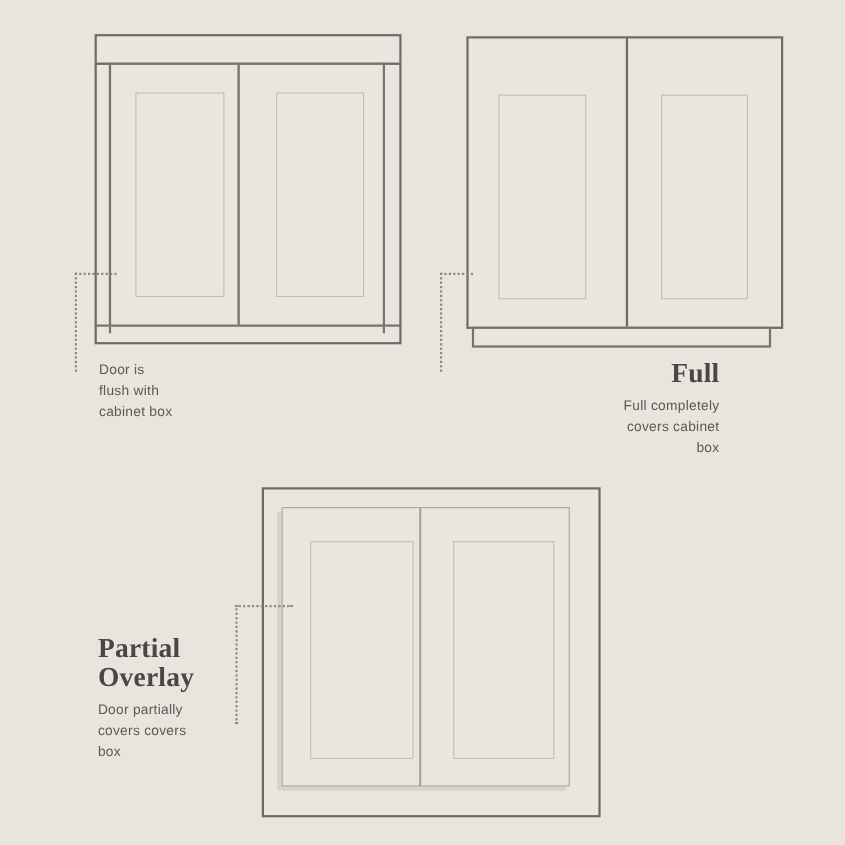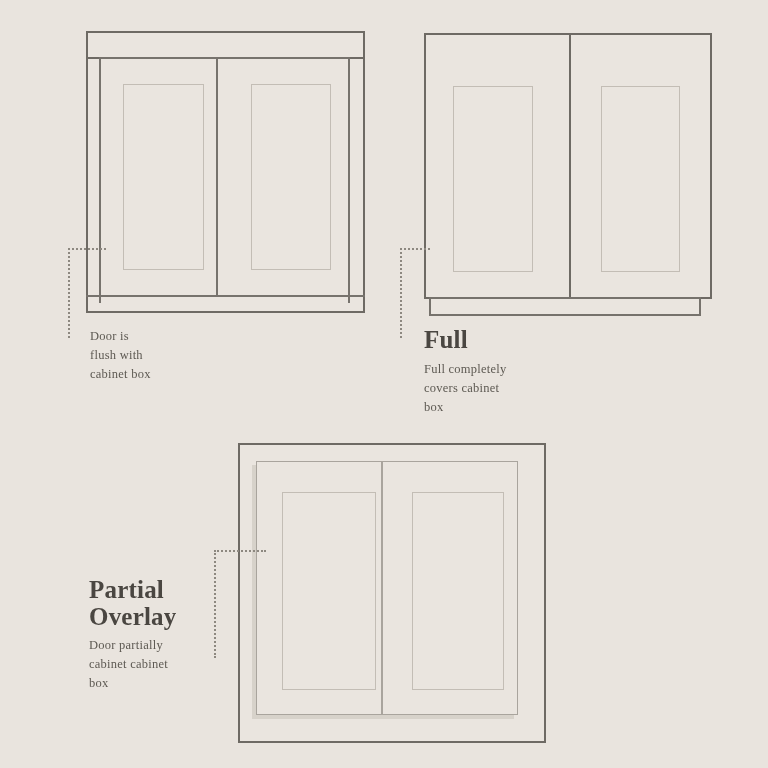--- a/index.html
+++ b/index.html
@@ -83,7 +83,7 @@
   }
   .caption p {
     margin: 0;
-    font-family: Liberation Serif, serif;
+    font-family: Liberation Sans, sans-serif;
     font-size: 12.5px;
     line-height: 1.52;
     letter-spacing: 0.25px;

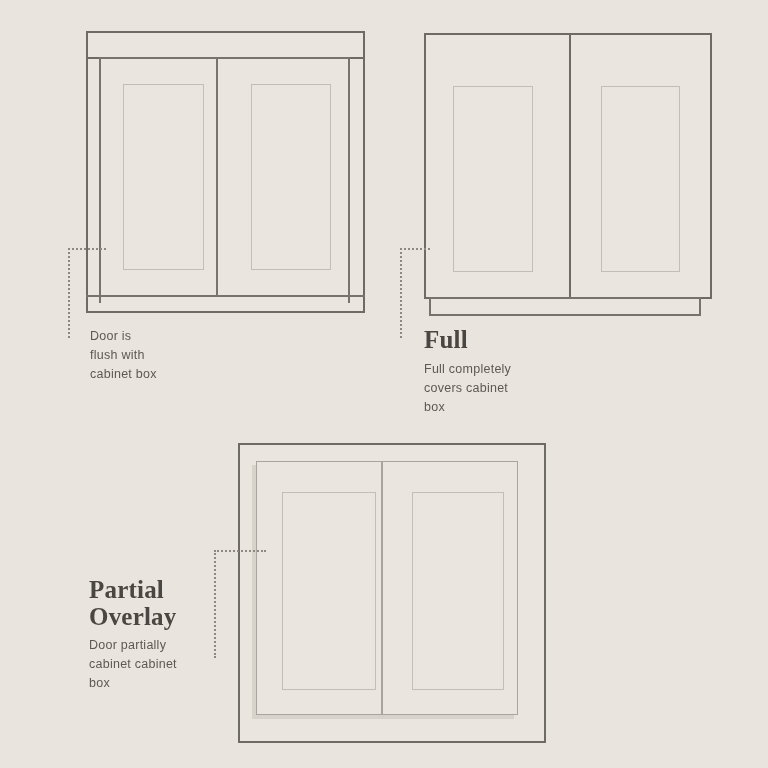--- a/index.html
+++ b/index.html
@@ -140,7 +140,7 @@
   <div class="abs leader-h" style="left:400px; top:248px; width:30px;"></div>
   <div class="abs leader-v" style="left:400px; top:248px; height:90px;"></div>
 
-  <div class="caption" style="left:424px; top:327px; width:220px;">
+  <div class="caption" style="left:434px; top:327px; width:220px;text-align:right;">
     <h2>Full</h2>
     <p>Full completely
 covers cabinet

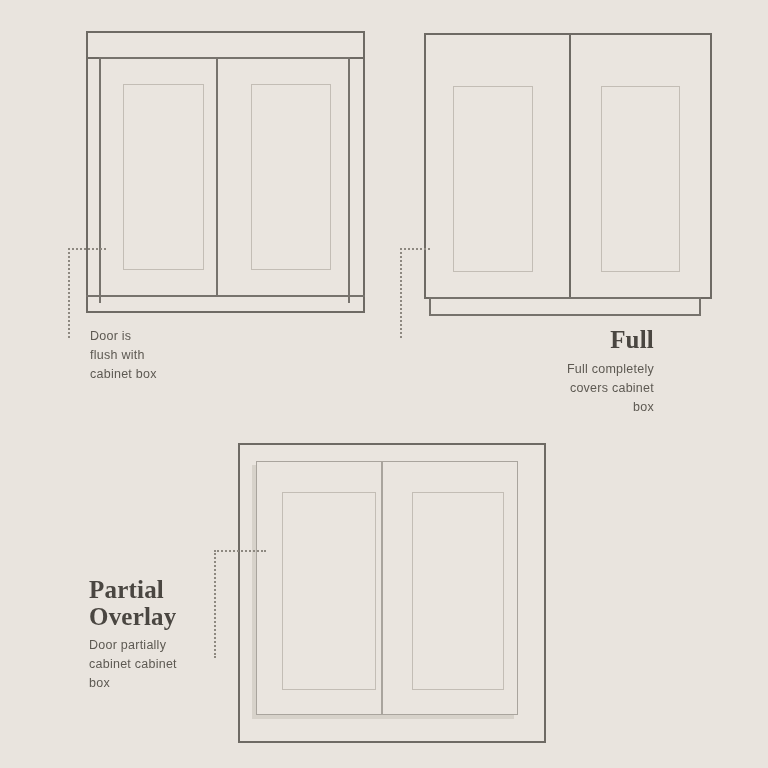--- a/index.html
+++ b/index.html
@@ -168,7 +168,7 @@
     <h2>Partial
 Overlay</h2>
     <p>Door partially
-cabinet cabinet
+covers covers
 box</p>
   </div>
 

